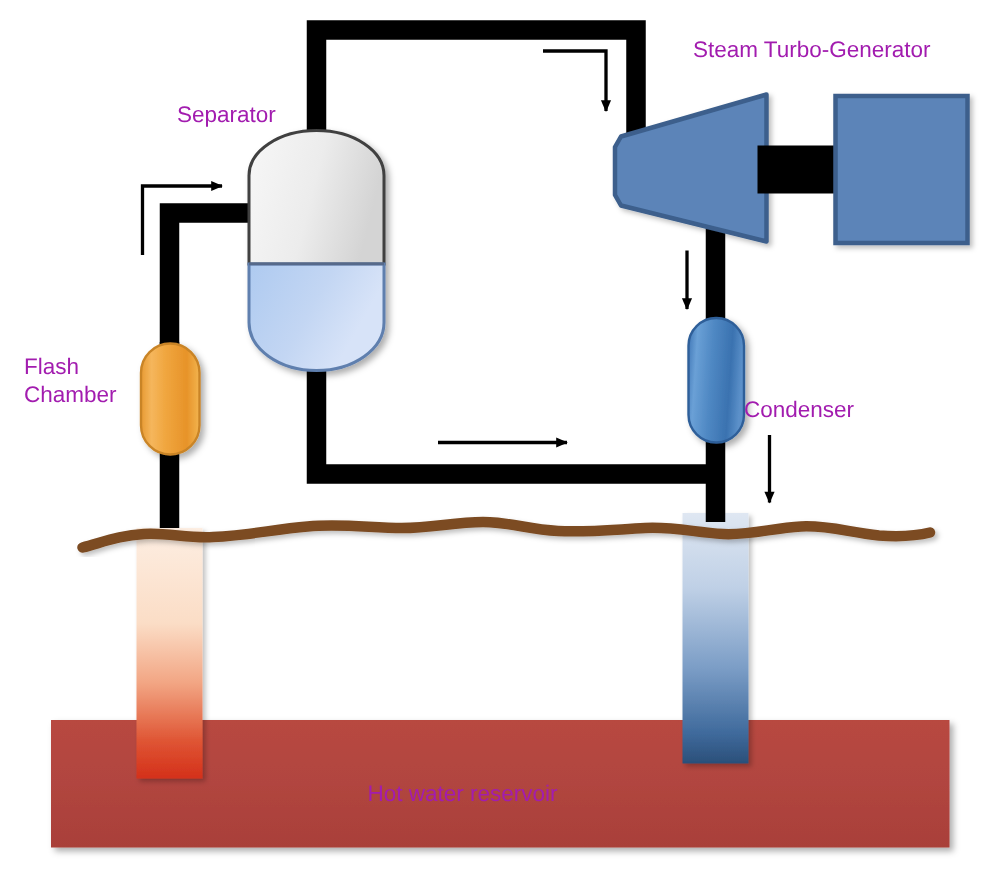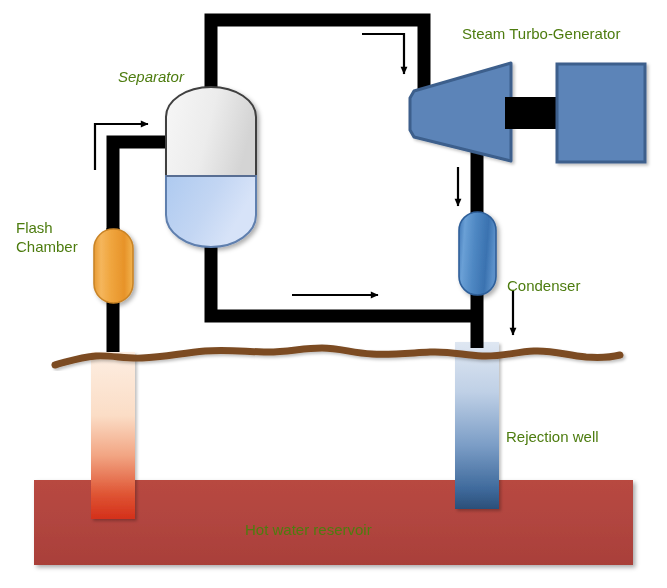--- a/index.html
+++ b/index.html
@@ -26,7 +26,7 @@
   }
   .label {
     position: absolute;
-    color: #4d7c0f;
+    color: #a21caf;
     font-family: "Liberation Sans", sans-serif;
     font-size: 15px;
     line-height: 19px;

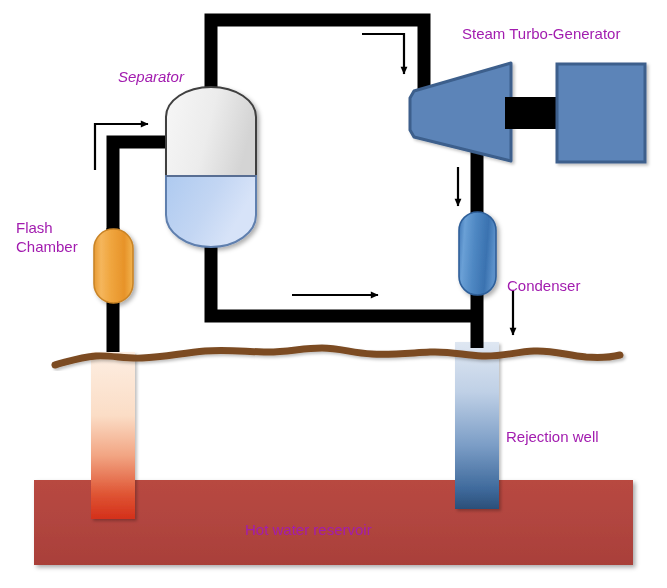--- a/index.html
+++ b/index.html
@@ -33,7 +33,7 @@
     white-space: pre;
     letter-spacing: 0px;
   }
-  #label-separator { left: 118px; top: 67px; font-style: italic; }
+  #label-separator { left: 118px; top: 67px; }
   #label-turbo { left: 462px; top: 24px; }
   #label-condenser { left: 507px; top: 264px; margin-top: 12px; }
   #label-flash { left: 16px; top: 218px; }

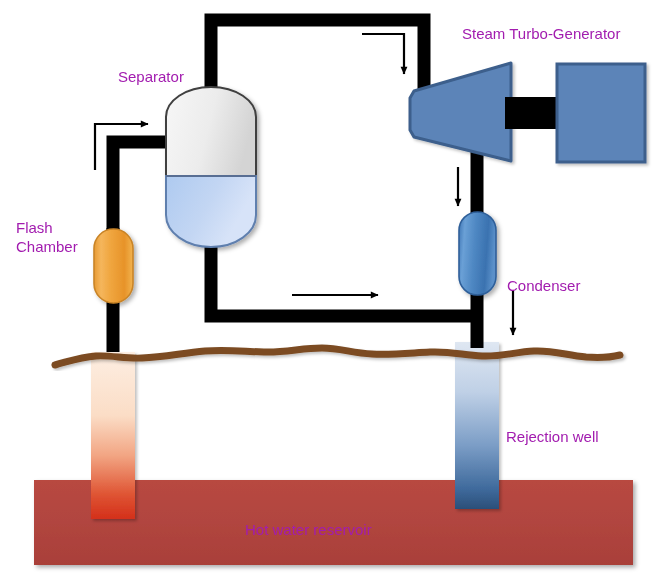--- a/index.html
+++ b/index.html
@@ -36,7 +36,7 @@
   #label-separator { left: 118px; top: 67px; }
   #label-turbo { left: 462px; top: 24px; }
   #label-condenser { left: 507px; top: 264px; margin-top: 12px; }
-  #label-flash { left: 16px; top: 218px; }
+  #label-flash { left: 16px; top: 235px; }
   #label-production { left: 146px; top: 427px; }
   #label-rejection { left: 506px; top: 427px; }
   #label-reservoir { left: 245px; top: 486px; margin-top: 34px; }

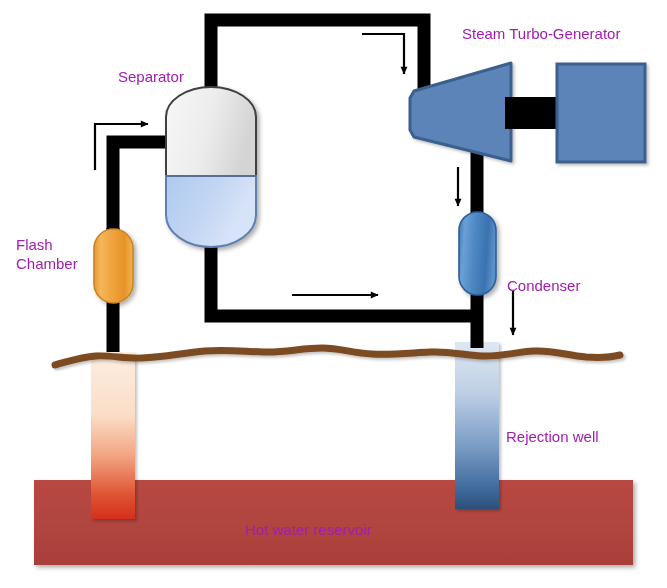--- a/index.html
+++ b/index.html
@@ -35,7 +35,7 @@
   }
   #label-separator { left: 118px; top: 67px; }
   #label-turbo { left: 462px; top: 24px; }
-  #label-condenser { left: 507px; top: 264px; margin-top: 12px; }
+  #label-condenser { left: 496px; top: 264px; }
   #label-flash { left: 16px; top: 235px; }
   #label-production { left: 146px; top: 427px; }
   #label-rejection { left: 506px; top: 427px; }

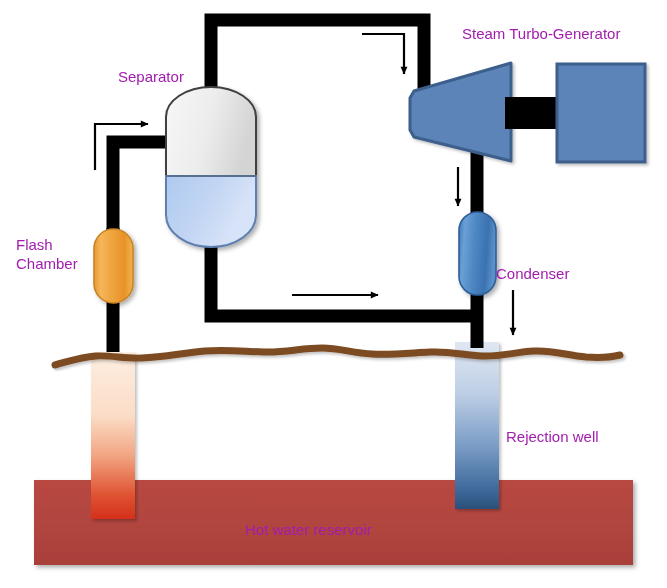--- a/index.html
+++ b/index.html
@@ -196,7 +196,6 @@
   <div class="label" id="label-flash"><span>Flash</span><br><span>Chamber</span></div>
 
 
-  <div class="label" id="label-rejection">Rejection well</div>
 
   <div class="label" id="label-reservoir">Hot water reservoir</div>
 

